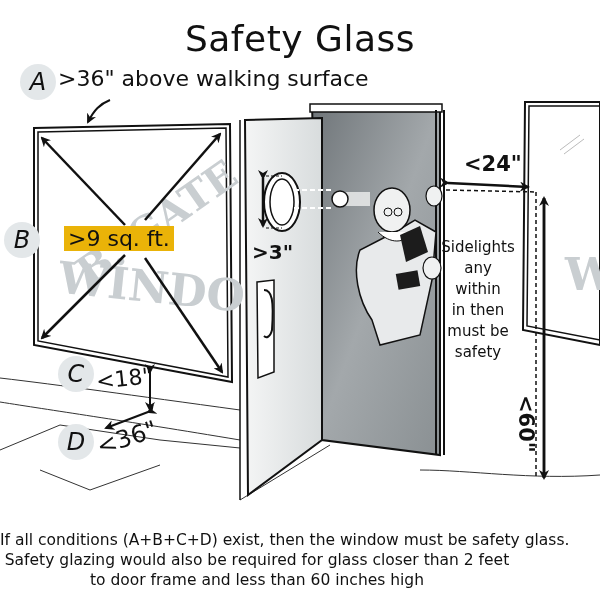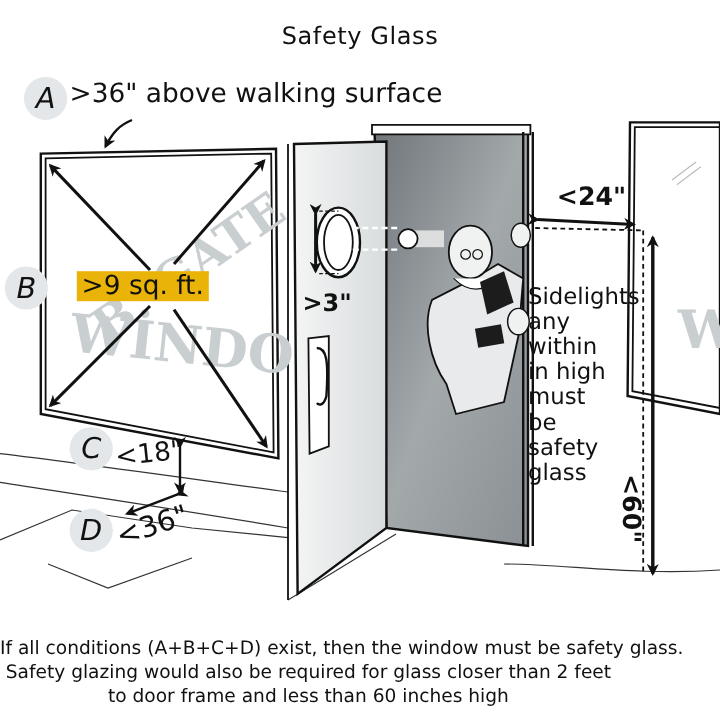--- a/index.html
+++ b/index.html
@@ -6,7 +6,7 @@
   body { width: 600px; height: 600px; position: relative; overflow: hidden;
          font-family: "DejaVu Sans", sans-serif; color: #111; }
   .title { position: absolute; left: 0; width: 600px; top: 18px; text-align: center;
-           font-size: 20px; letter-spacing: 0.5px; }
+           font-size: 36px; letter-spacing: 0.5px; }
   .label { position: absolute; font-size: 22px; white-space: nowrap; }
   .badge { position: absolute; width: 36px; height: 36px; border-radius: 50%;
            background: #e3e7e9; display: flex; align-items: center; justify-content: center;

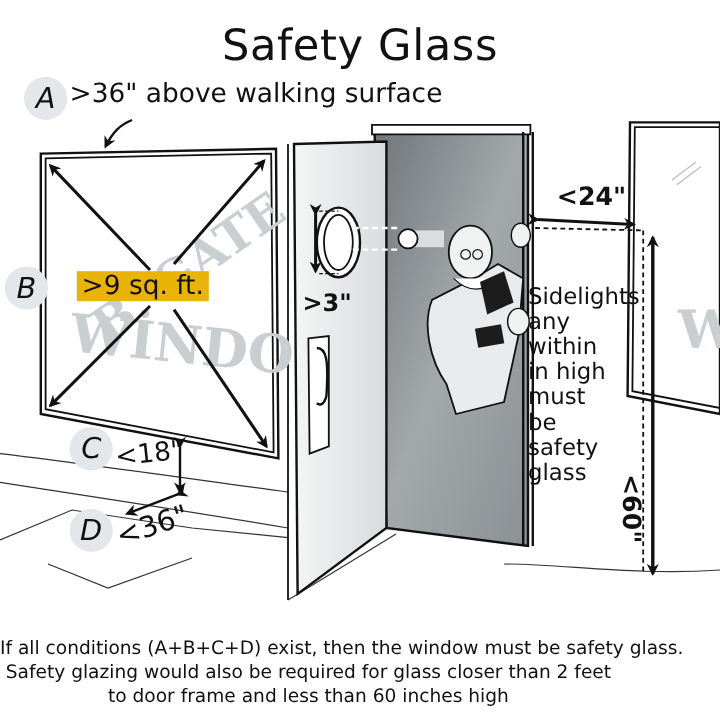--- a/index.html
+++ b/index.html
@@ -12,7 +12,7 @@
            background: #e3e7e9; display: flex; align-items: center; justify-content: center;
            font-size: 24px; font-style: italic; }
   .sidelight-text { position: absolute; left: 440px; top: 237px; width: 76px;
-                    text-align: left; font-size: 19px; line-height: 21px; }
+                    text-align: center; font-size: 15px; line-height: 21px; }
   .footer { position: absolute; left: 0; width: 514px; top: 530px; text-align: center;
             font-size: 15.5px; line-height: 20px; }
   .footer div { white-space: nowrap; }

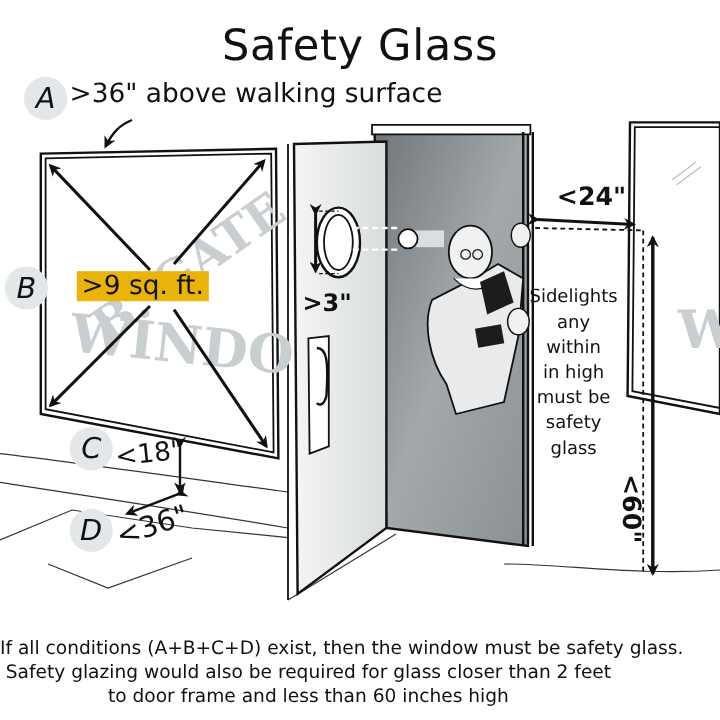--- a/index.html
+++ b/index.html
@@ -142,7 +142,7 @@
   <div>Sidelights</div>
   <div>any</div>
   <div>within</div>
-  <div>in high</div>
+  <div>in then</div>
   <div>must be</div>
   <div>safety</div>
   <div>glass</div>

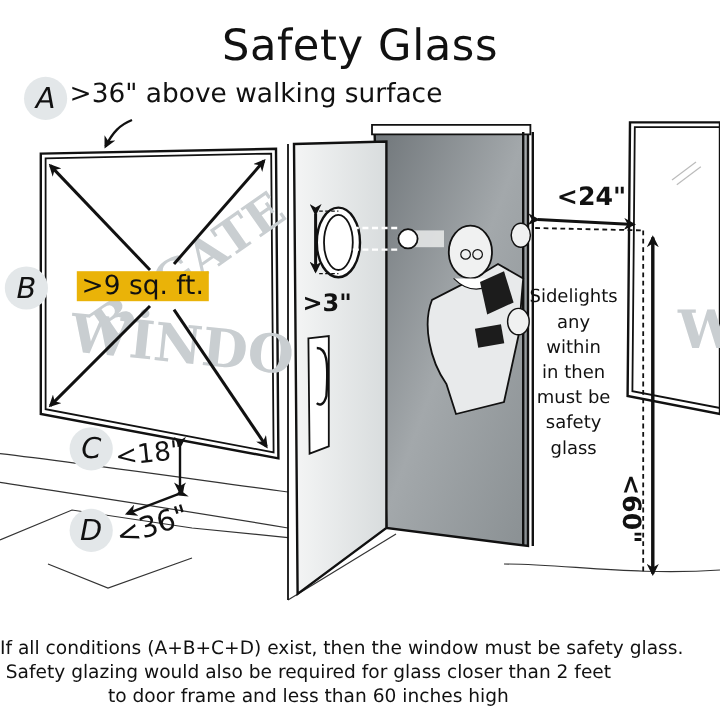--- a/index.html
+++ b/index.html
@@ -145,7 +145,6 @@
   <div>in then</div>
   <div>must be</div>
   <div>safety</div>
-  <div>glass</div>
 </div>
 
 <div class="footer">

